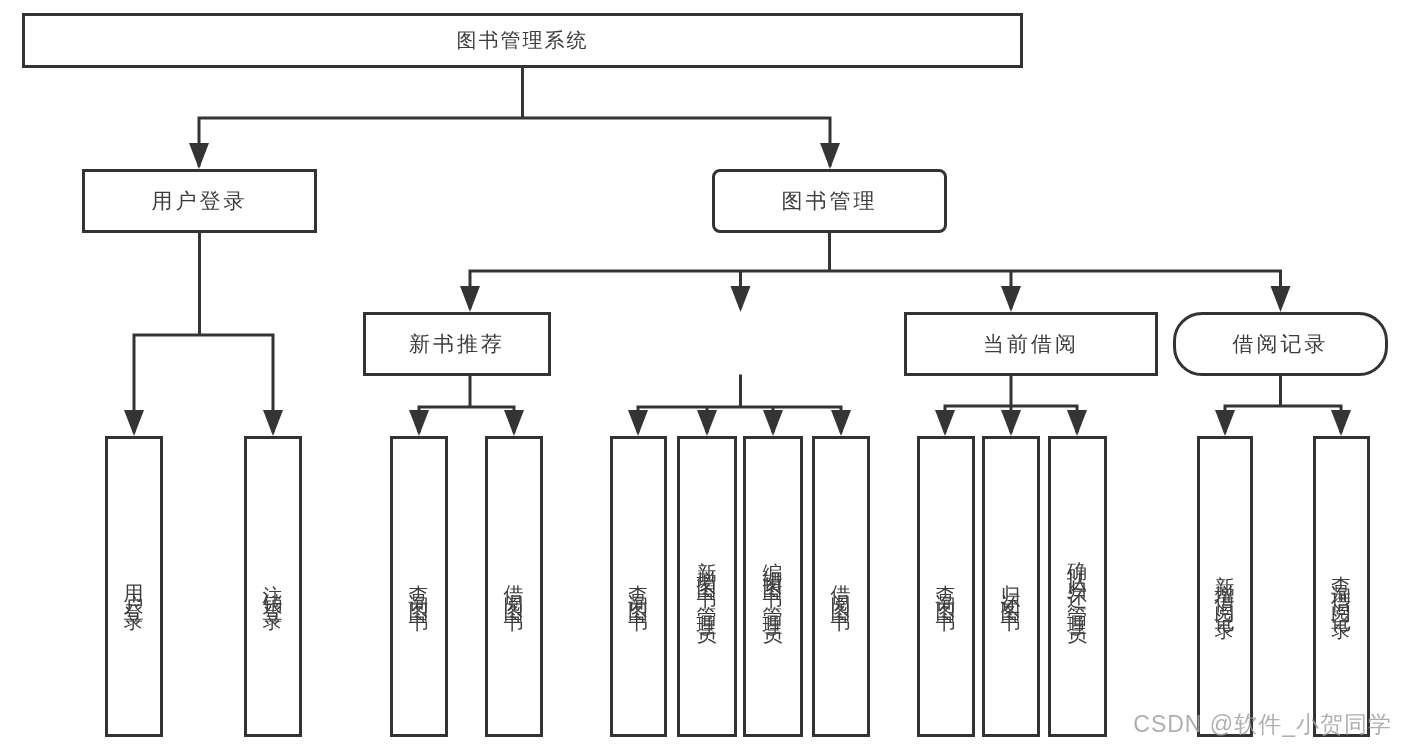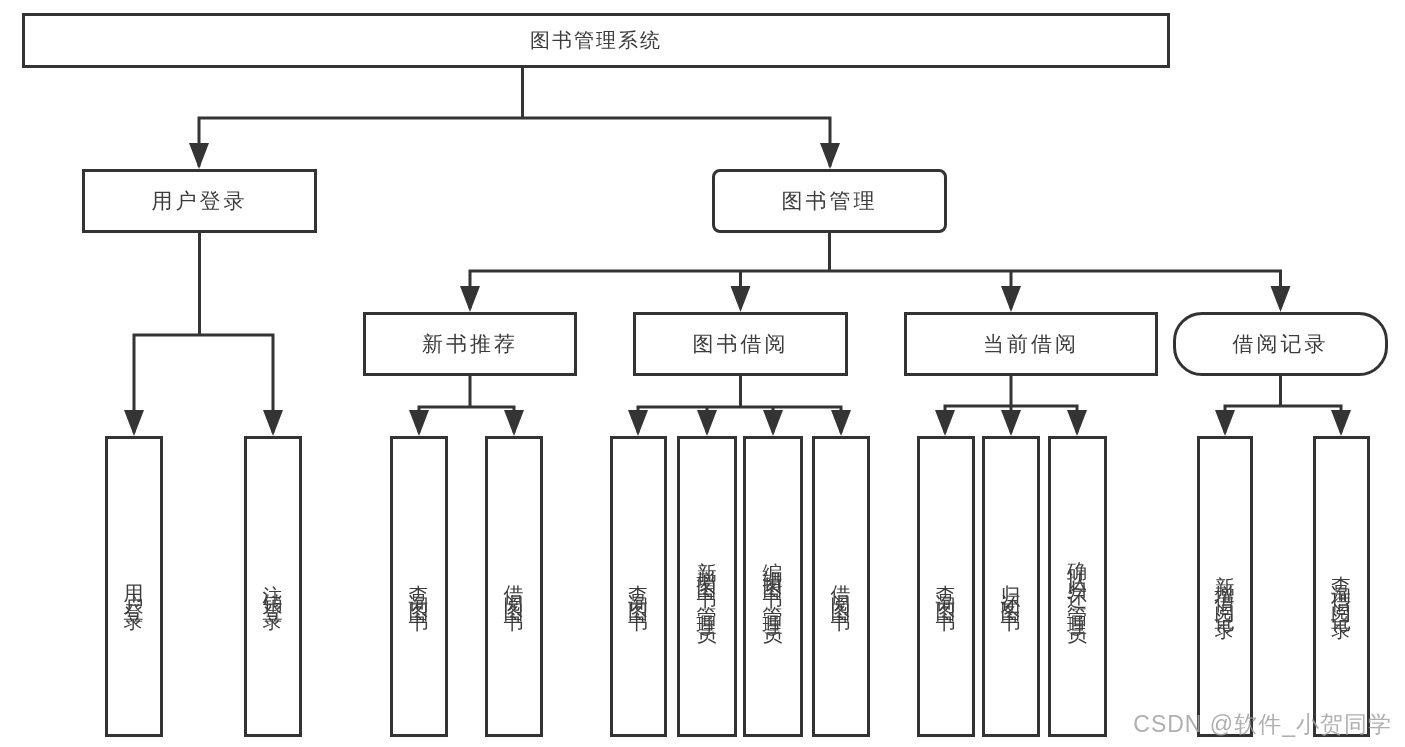--- a/index.html
+++ b/index.html
@@ -107,7 +107,7 @@
     </g>
   </svg>
 
-  <div class="node hbox root-box" style="left:22px; top:13px; width:1148px; height:55px;">
+  <div class="node hbox root-box" style="left:22px; top:13px; width:1001px; height:55px;">
     <span>图书管理系统</span>
   </div>
 

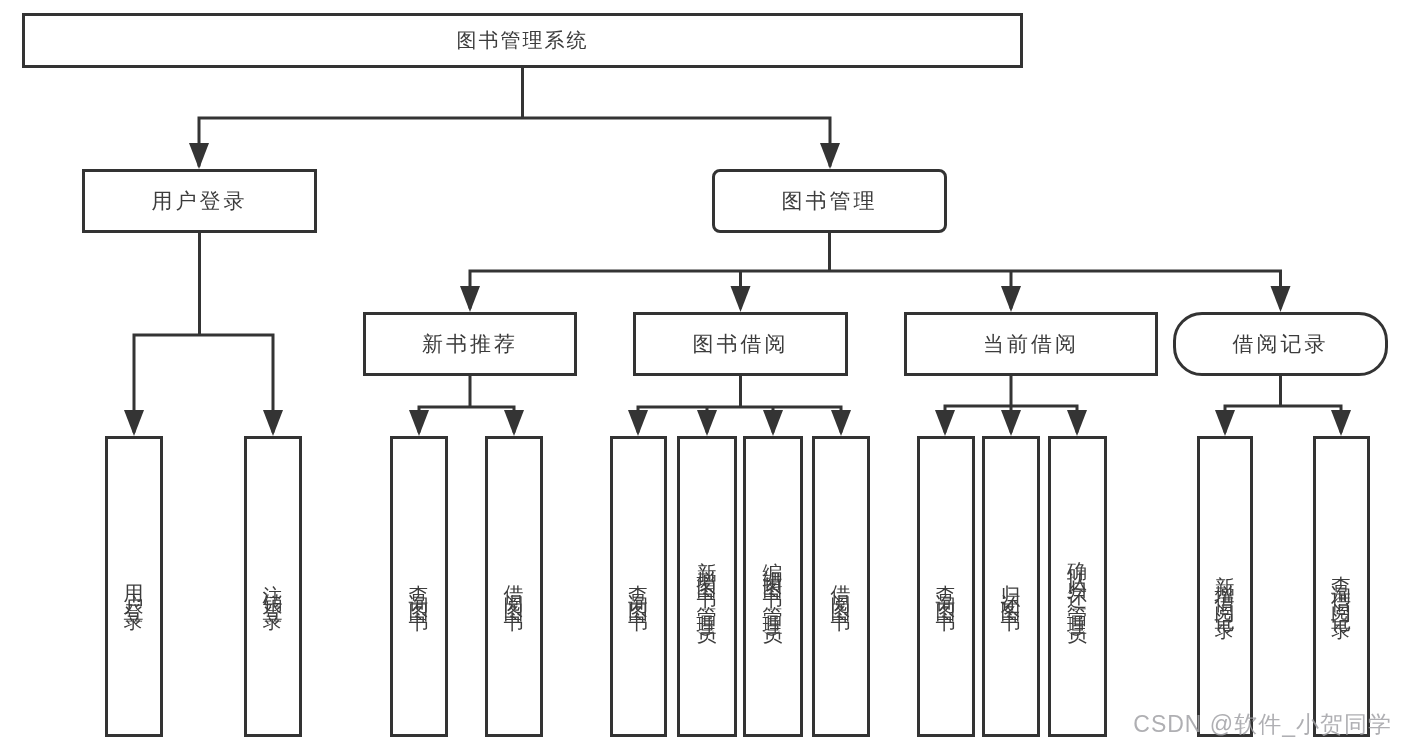--- a/index.html
+++ b/index.html
@@ -125,7 +125,7 @@
     <span class="vtext">注销登录</span>
   </div>
 
-  <div class="node hbox" style="left:363px; top:312px; width:214px; height:64px;">
+  <div class="node hbox" style="left:363px; top:312px; width:188px; height:64px;">
     <span>新书推荐</span>
   </div>
   <div class="node hbox" style="left:633px; top:312px; width:215px; height:64px;">

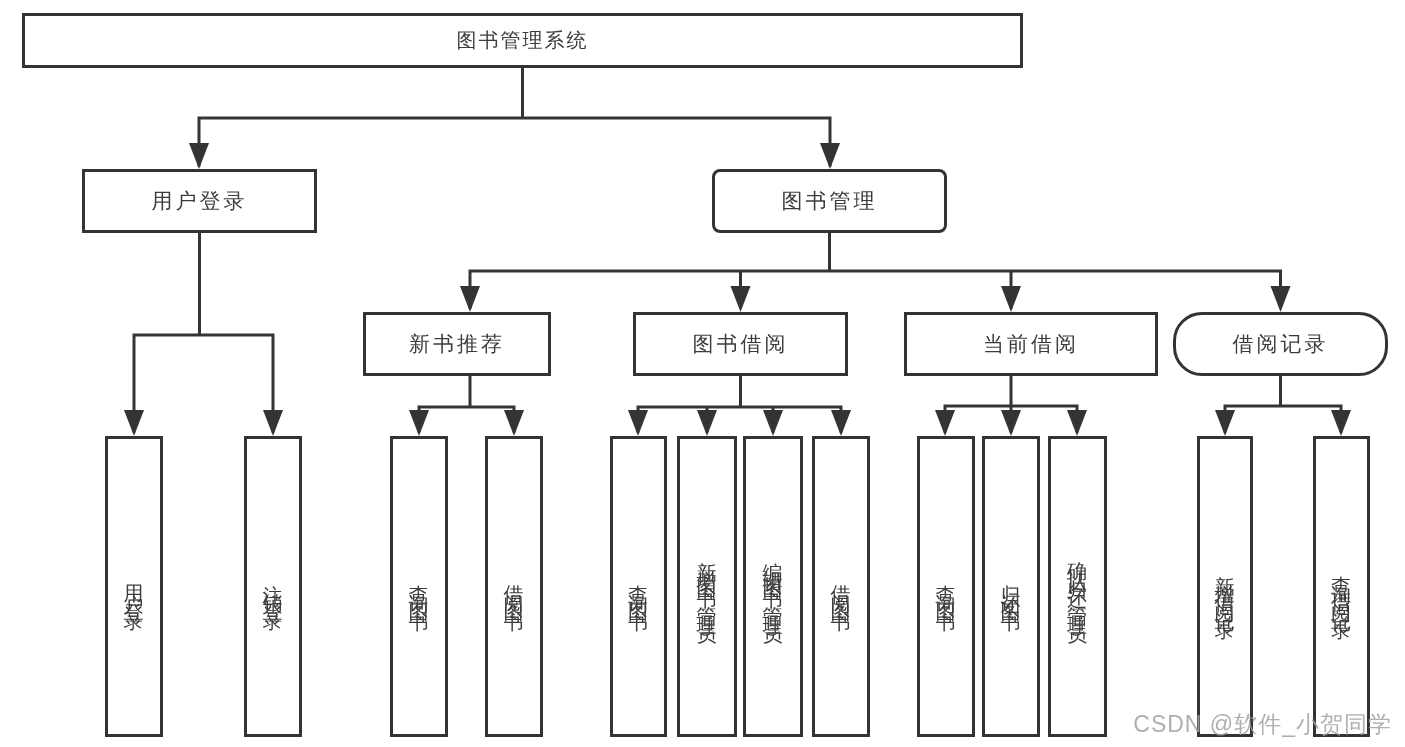--- a/index.html
+++ b/index.html
@@ -128,9 +128,6 @@
   <div class="node hbox" style="left:363px; top:312px; width:188px; height:64px;">
     <span>新书推荐</span>
   </div>
-  <div class="node hbox" style="left:633px; top:312px; width:215px; height:64px;">
-    <span>图书借阅</span>
-  </div>
   <div class="node hbox" style="left:904px; top:312px; width:254px; height:64px;">
     <span>当前借阅</span>
   </div>

